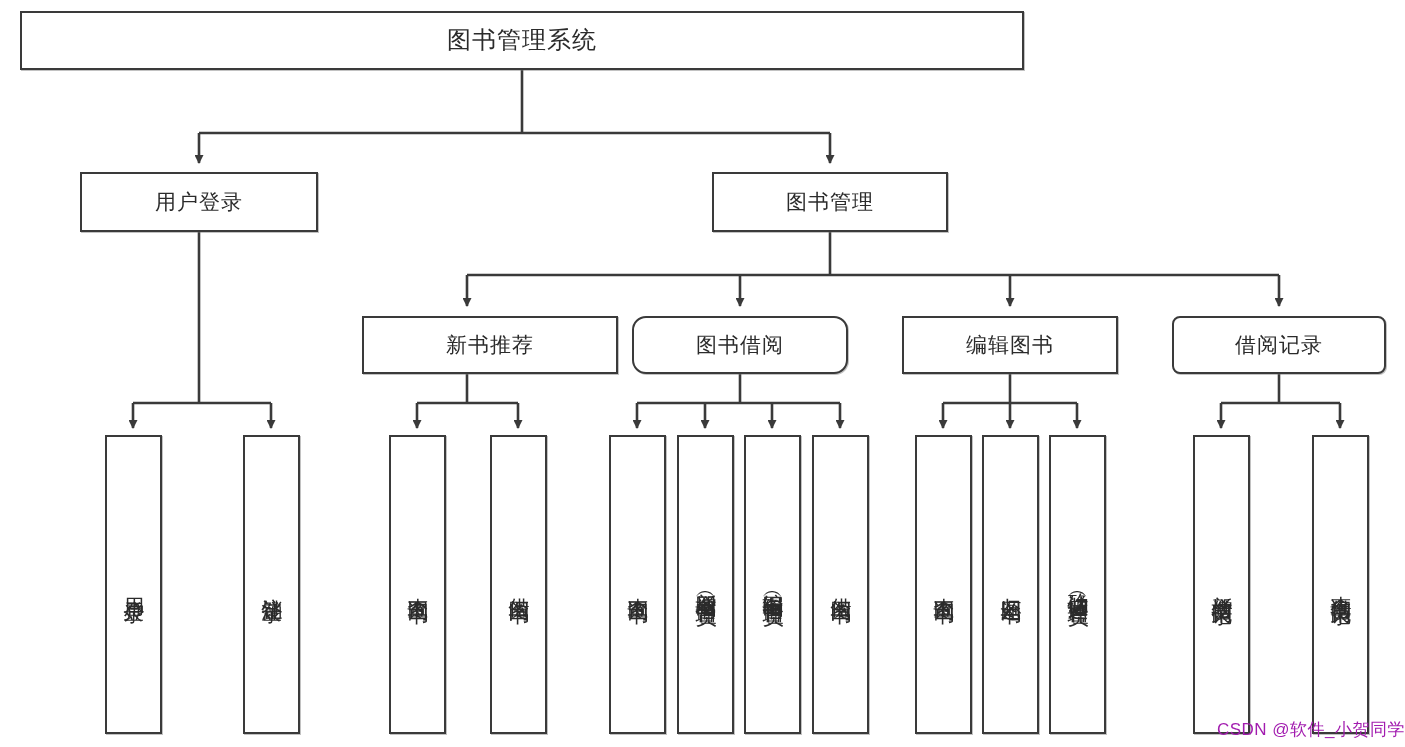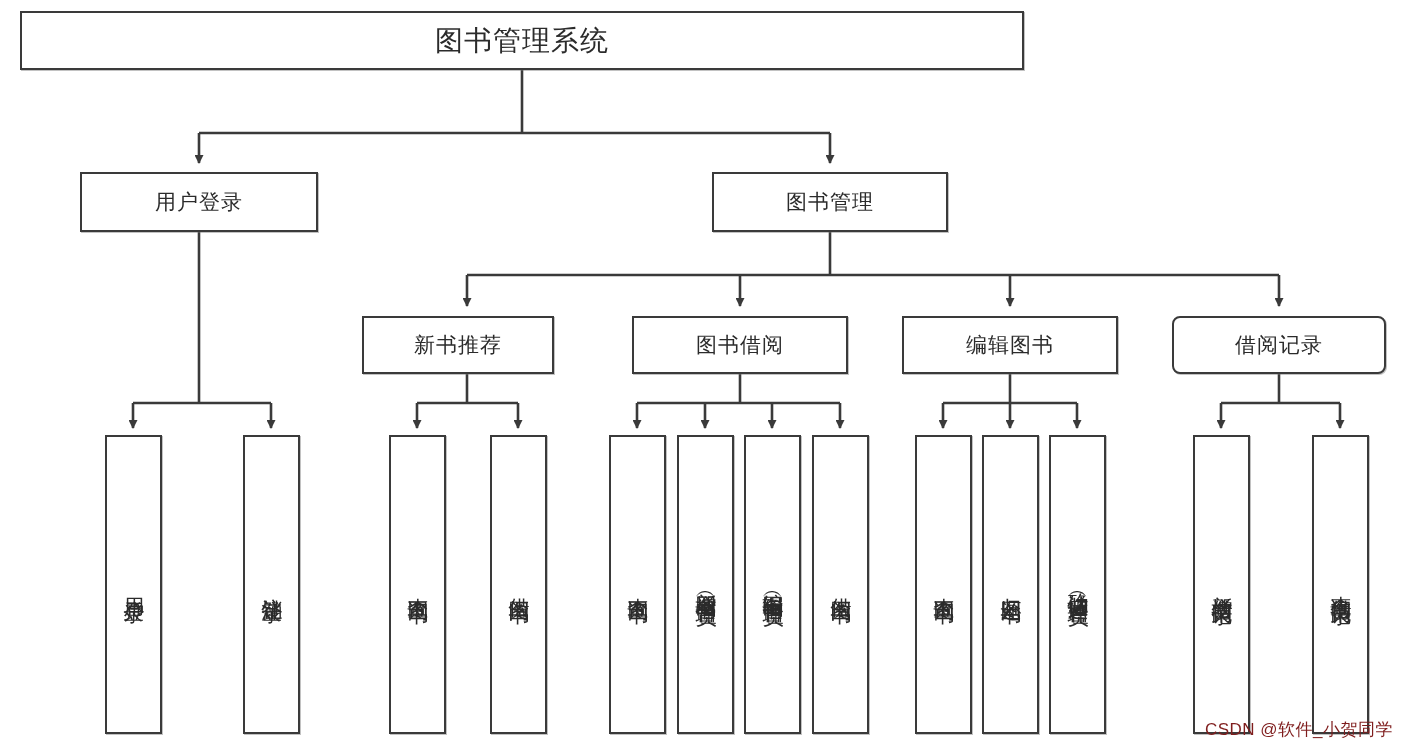--- a/index.html
+++ b/index.html
@@ -58,7 +58,7 @@
     max-height: 100%;
   }
   #root-node {
-    font-size: 28px;
+    font-size: 24px;
   }
   #watermark {
     position: absolute;

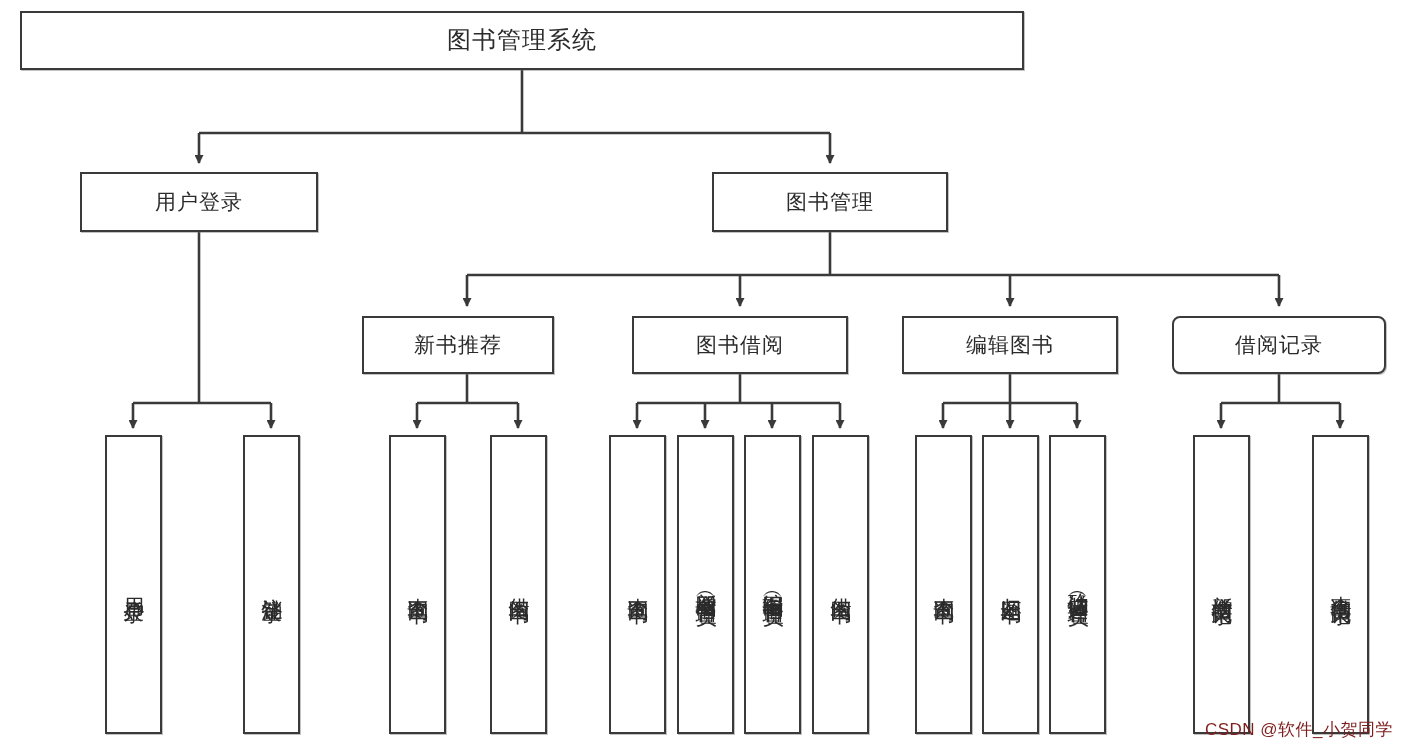--- a/index.html
+++ b/index.html
@@ -137,7 +137,7 @@
     <span>图书管理</span>
   </div>
 
-  <div class="node horizontal" style="left:362px; top:316px; width:192px; height:58px;">
+  <div class="node horizontal" style="left:362px; top:316px; width:256px; height:58px;">
     <span>新书推荐</span>
   </div>
   <div class="node horizontal" style="left:632px; top:316px; width:216px; height:58px;">

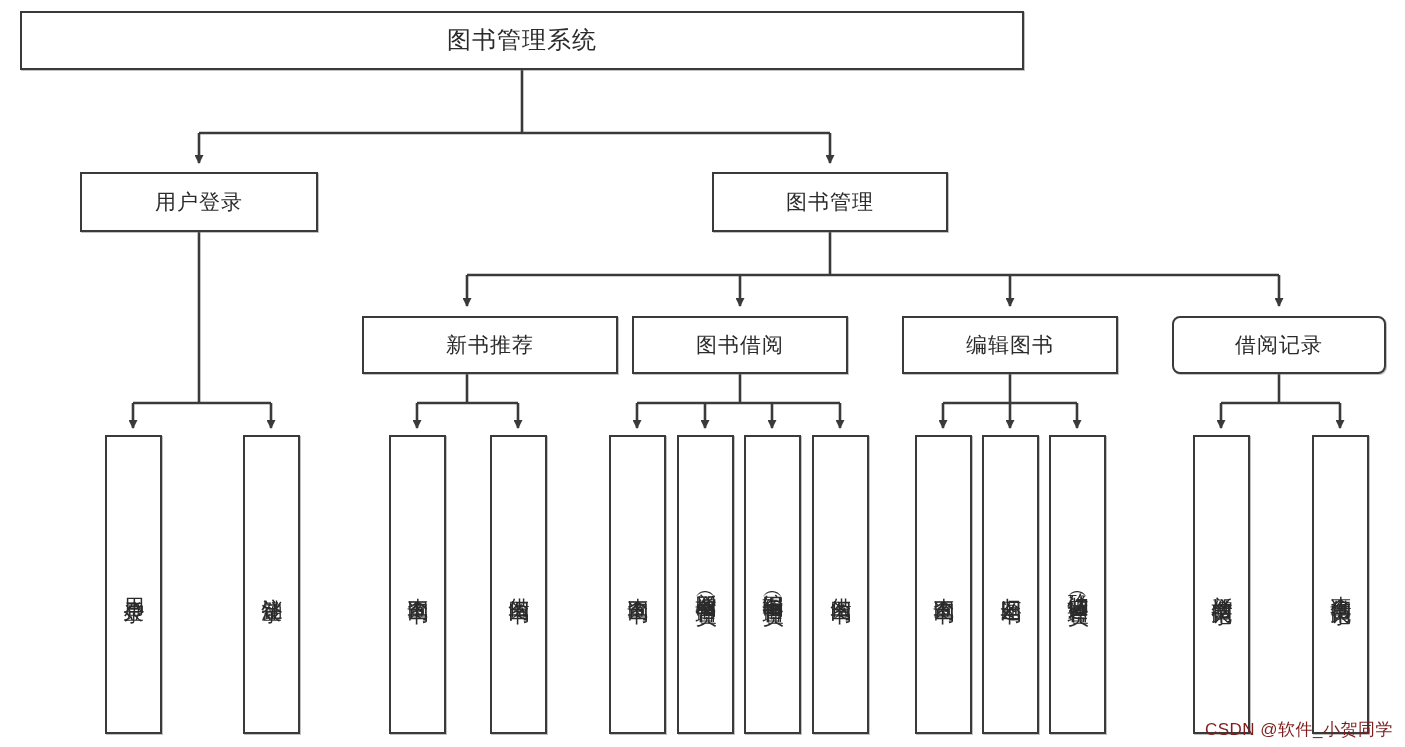--- a/index.html
+++ b/index.html
@@ -140,7 +140,7 @@
   <div class="node horizontal" style="left:362px; top:316px; width:256px; height:58px;">
     <span>新书推荐</span>
   </div>
-  <div class="node horizontal" style="left:632px; top:316px; width:216px; height:58px;">
+  <div class="node horizontal" style="left:632px; top:316px; width:216px; height:58px;border-radius:14px;">
     <span>图书借阅</span>
   </div>
   <div class="node horizontal" style="left:902px; top:316px; width:216px; height:58px;">

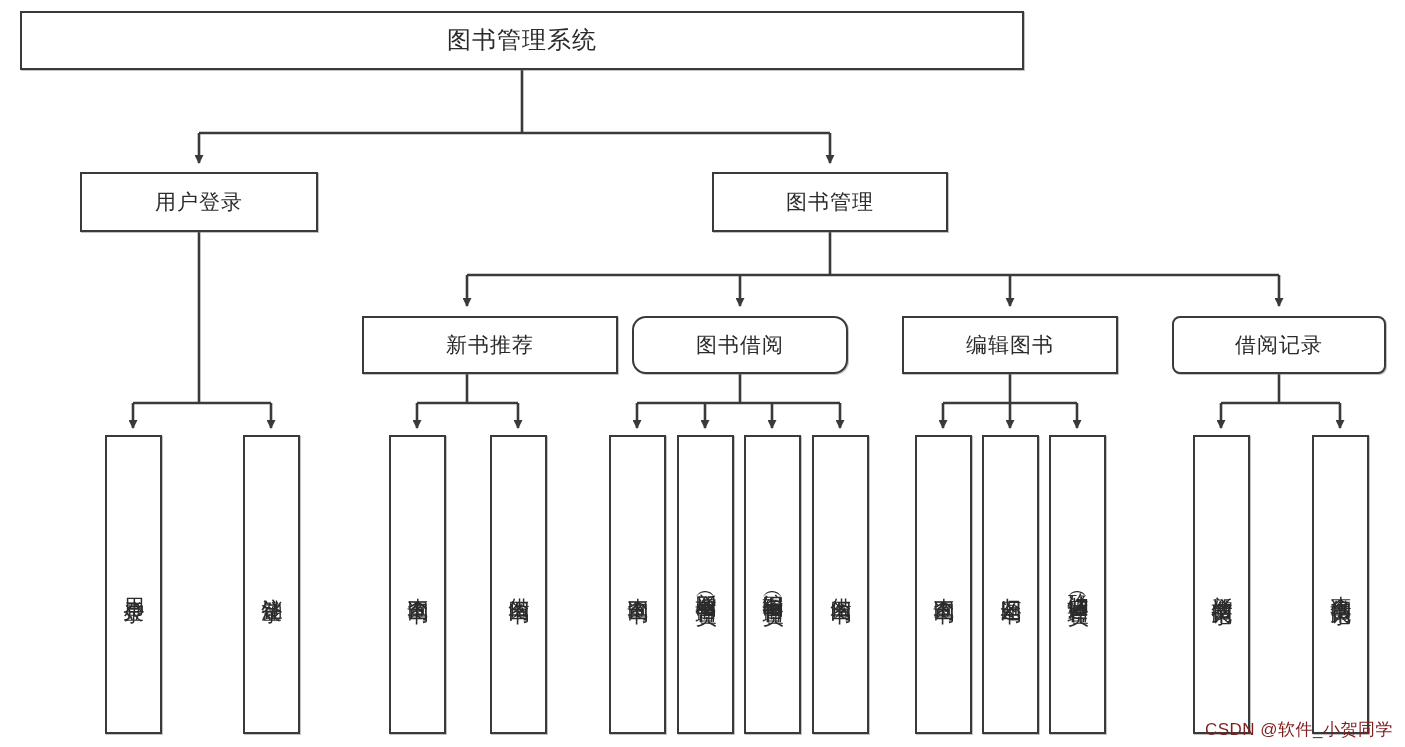--- a/index.html
+++ b/index.html
@@ -62,10 +62,10 @@
   }
   #watermark {
     position: absolute;
-    right: 12px;
+    right: 0;
     bottom: 6px;
     font-size: 17px;
-    color: #7f1d1d;
+    color: #a21caf;
     letter-spacing: 0.5px;
     white-space: nowrap;
     user-select: none;

